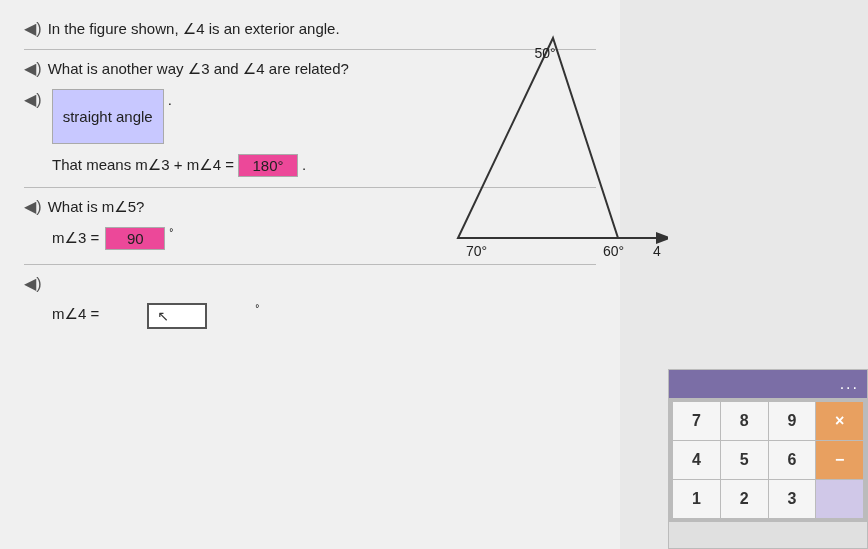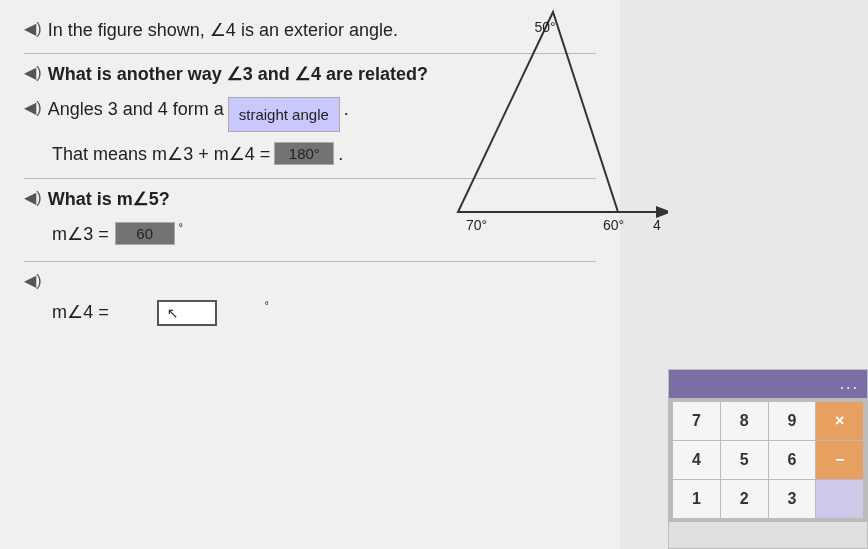--- a/index.html
+++ b/index.html
@@ -35,7 +35,7 @@
     }
 
     .question-text {
-      font-size: 18px;
+      font-size: 15px;
       color: #222;
       line-height: 1.4;
     }

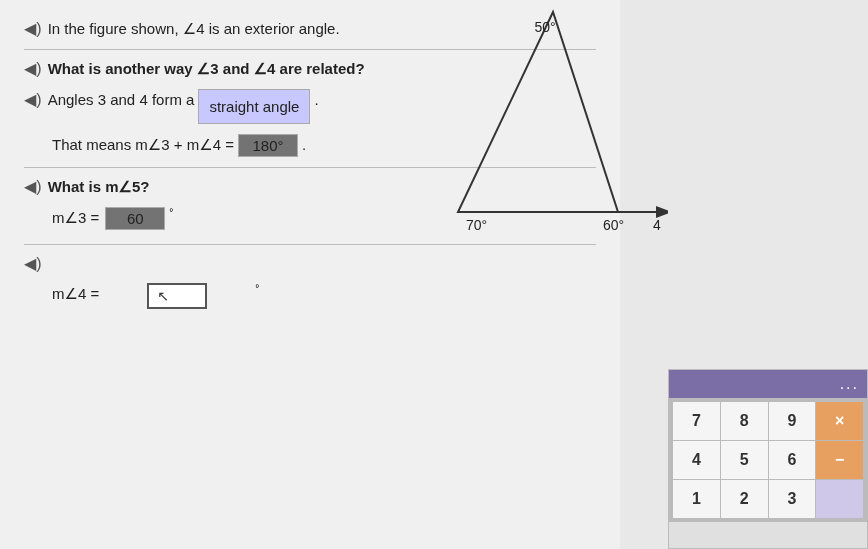--- a/index.html
+++ b/index.html
@@ -99,7 +99,7 @@
     .diagram-area {
       position: absolute;
       right: 200px;
-      top: 2px;
+      top: 28px;
       width: 230px;
       height: 240px;
     }

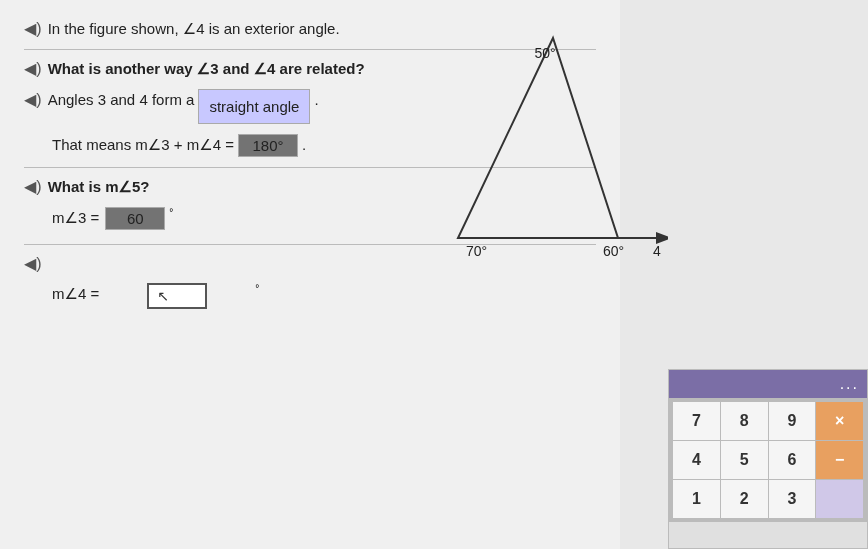--- a/index.html
+++ b/index.html
@@ -41,7 +41,7 @@
     }
 
     .question-text strong {
-      font-weight: bold;
+      font-weight: normal;
     }
 
     .divider {

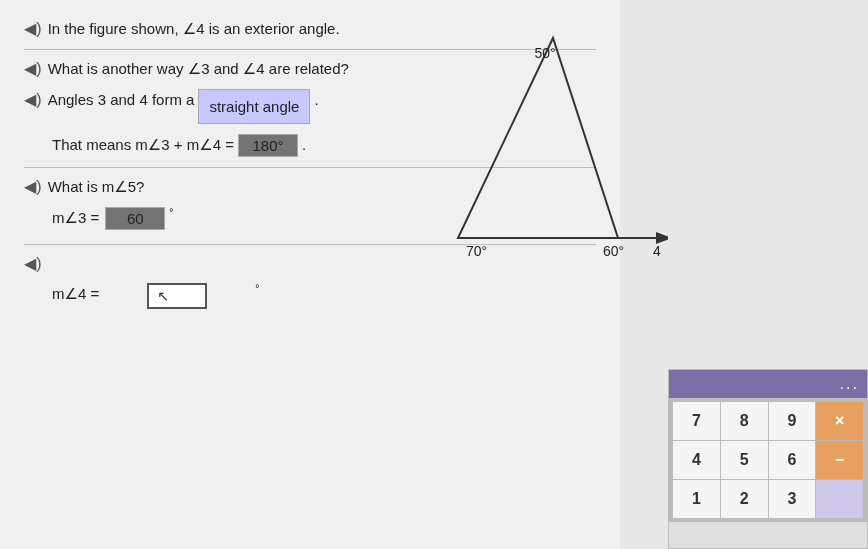--- a/index.html
+++ b/index.html
@@ -184,7 +184,6 @@
 
   <div class="question-row" style="margin-top:6px;">
     <span class="speaker-icon">◀)</span>
-    <span class="question-text">Angles 3 and 4 form a</span>
     <span class="filled-box">straight angle</span>
     <span class="question-text">.</span>
   </div>

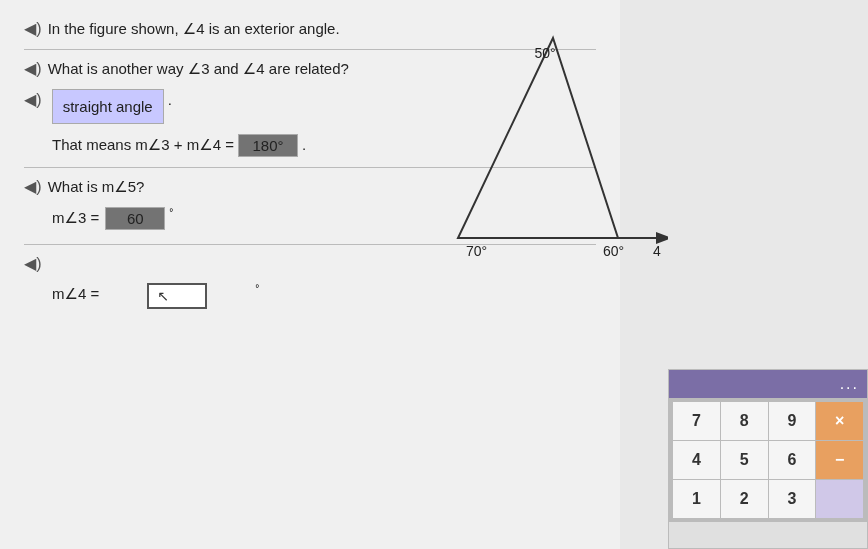--- a/index.html
+++ b/index.html
@@ -60,7 +60,7 @@
     .filled-box {
       background: #c8c8ff;
       border: 1px solid #aaa;
-      padding: 8px 10px;
+      padding: 18px 10px;
       font-size: 15px;
       color: #222;
       margin: 0 4px;

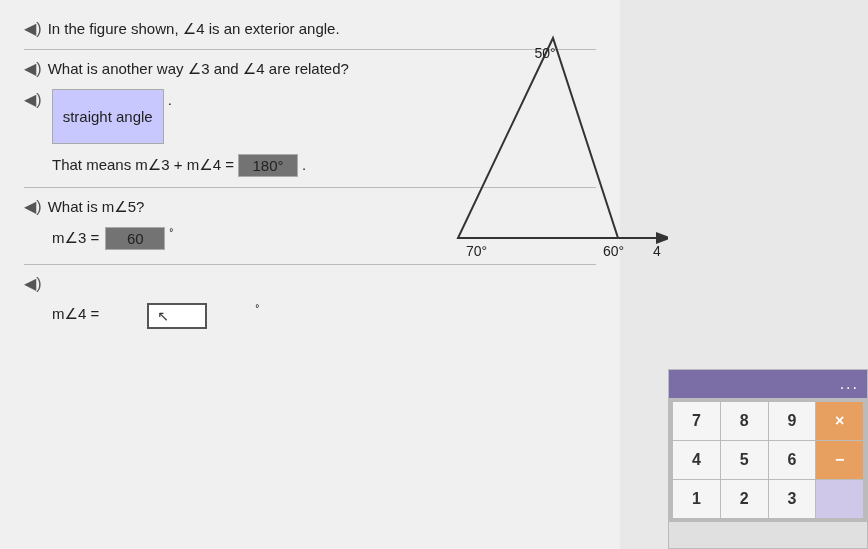--- a/index.html
+++ b/index.html
@@ -69,7 +69,7 @@
     }
 
     .answer-box {
-      background: #737373;
+      background: #ec4899;
       border: 1px solid #aaa;
       padding: 2px 10px;
       font-size: 15px;

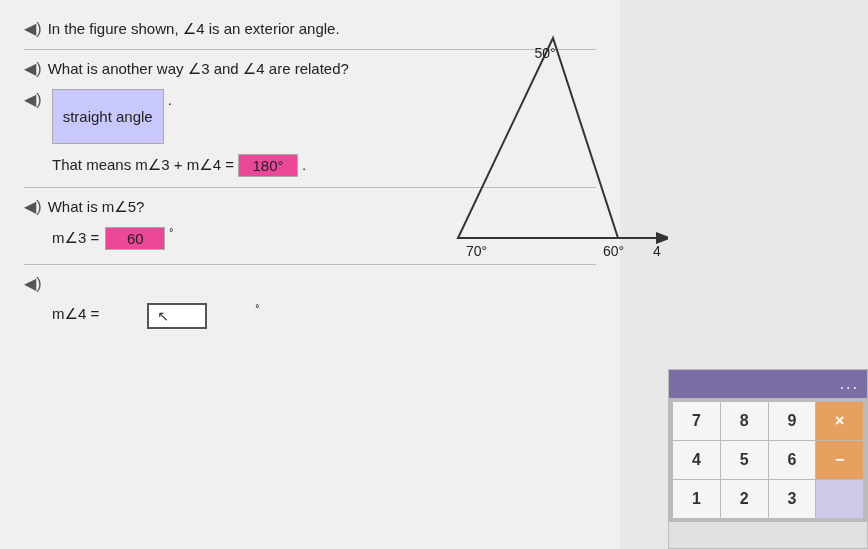--- a/index.html
+++ b/index.html
@@ -203,7 +203,7 @@
 
   <div class="indent-row" style="margin-top:4px;">
     <span class="question-text">m∠3 =</span>
-    <span class="answer-box" style="margin-left:6px;">60</span>
+    <span class="answer-box" style="margin-left:6px;">90</span>
     <span class="superscript-o">°</span>
   </div>
 

